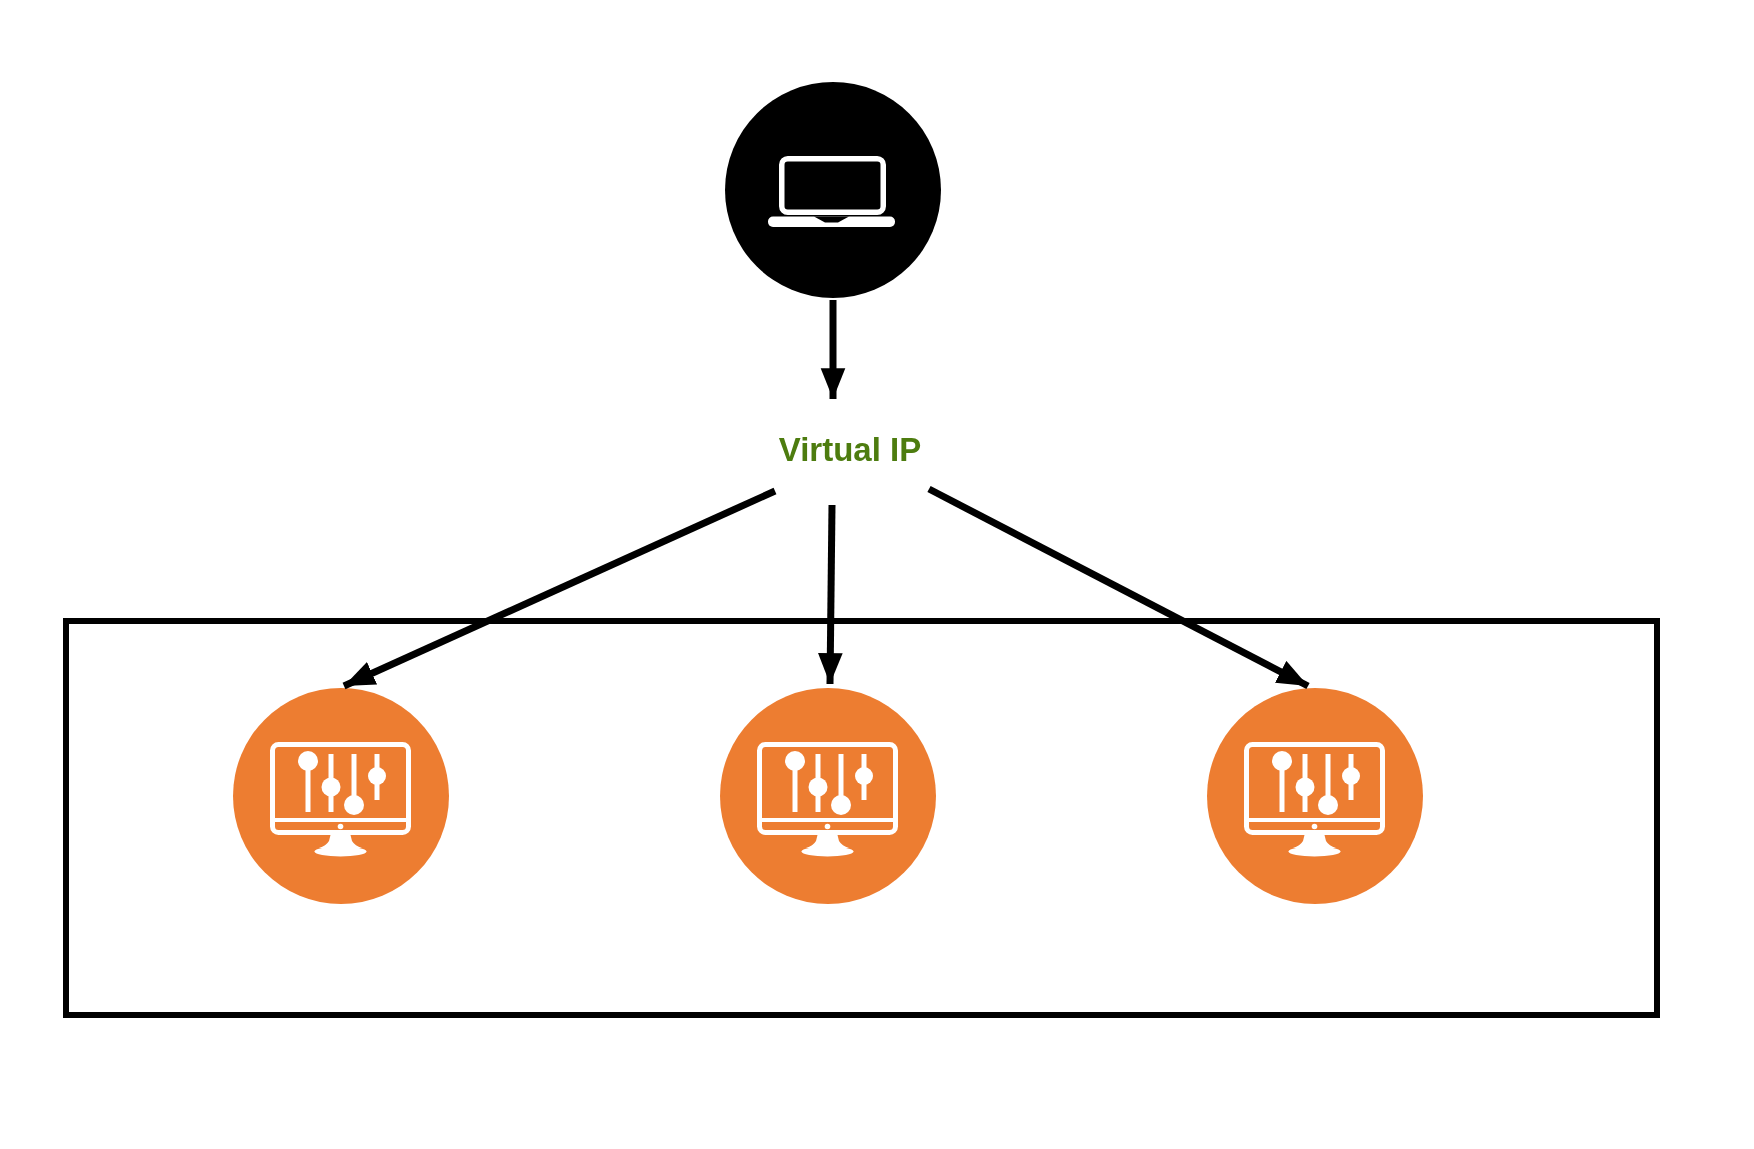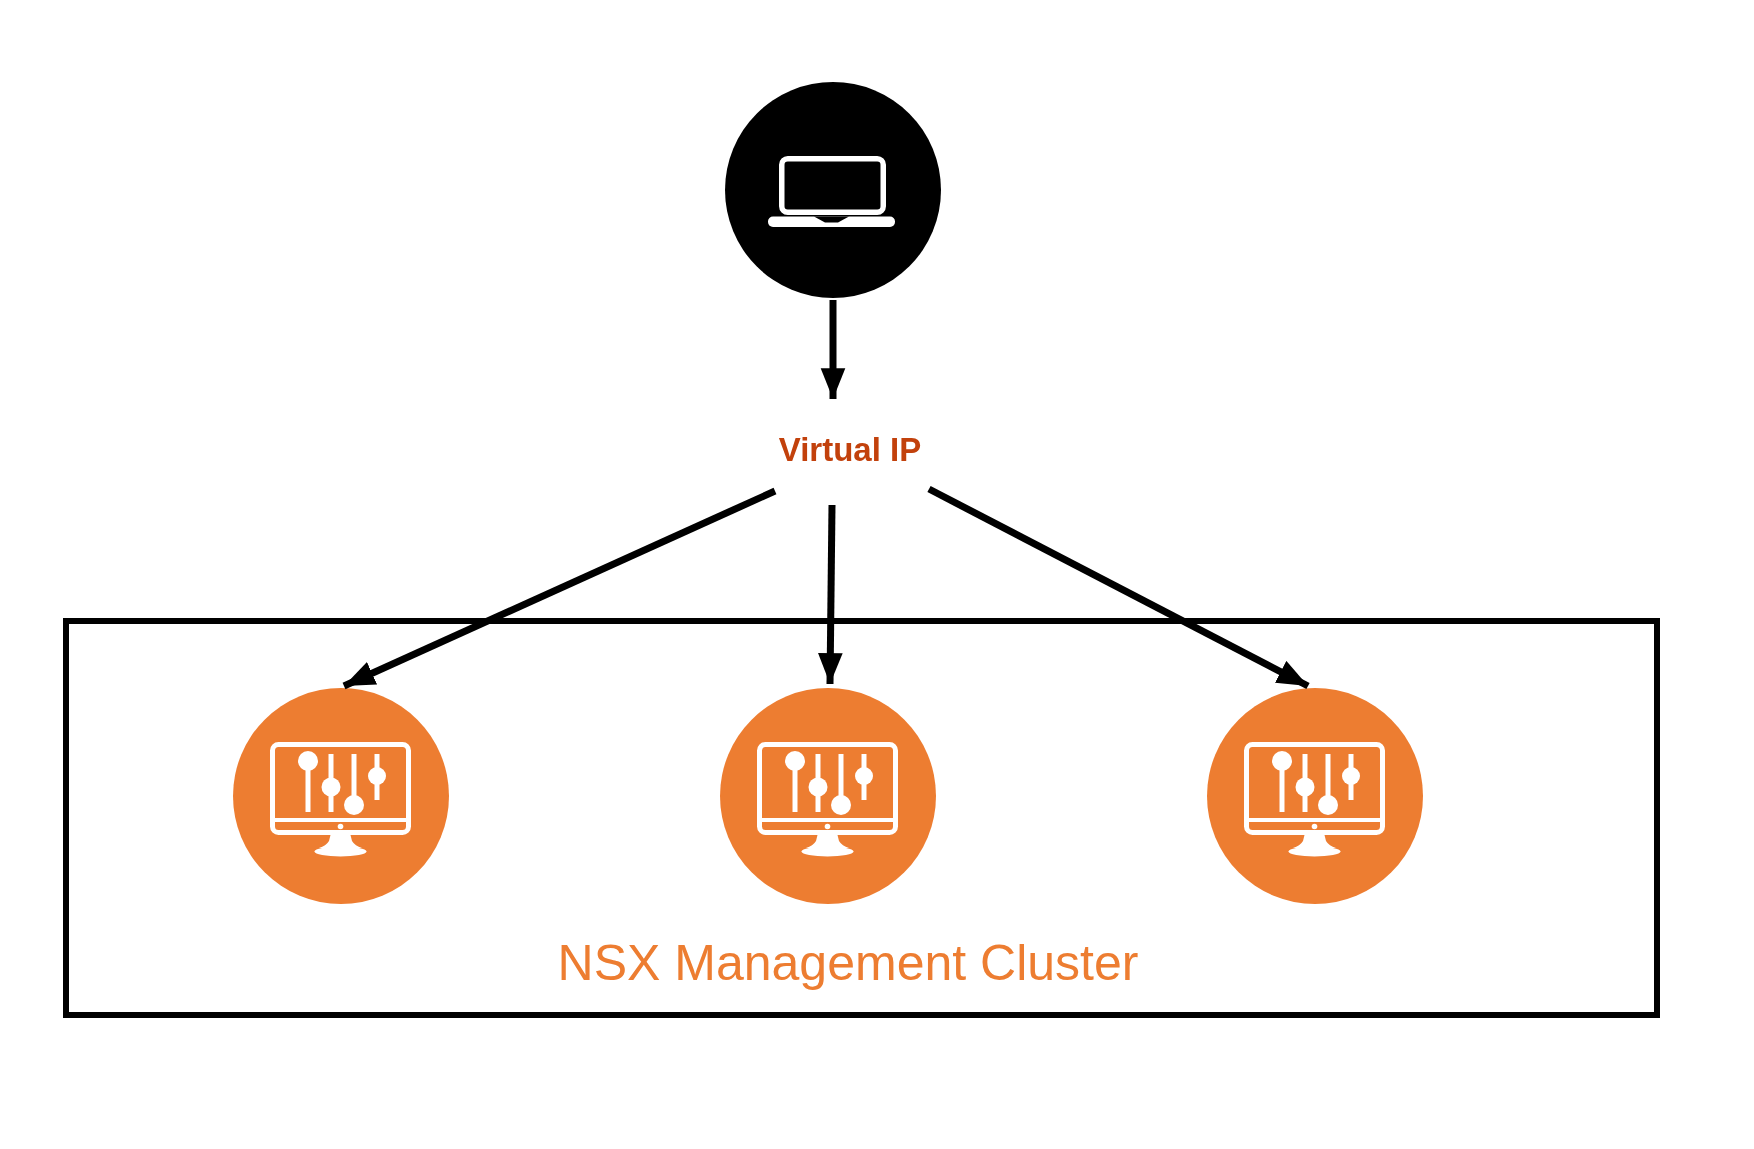--- a/index.html
+++ b/index.html
@@ -38,7 +38,7 @@
   .vip-label{
     position:absolute;left:850px;top:431px;
     transform:translateX(-50%);
-    font-size:33px;font-weight:bold;color:#c2410c;
+    font-size:33px;font-weight:bold;color:#4d7c0f;
     white-space:nowrap;
   }
   .cluster-box{

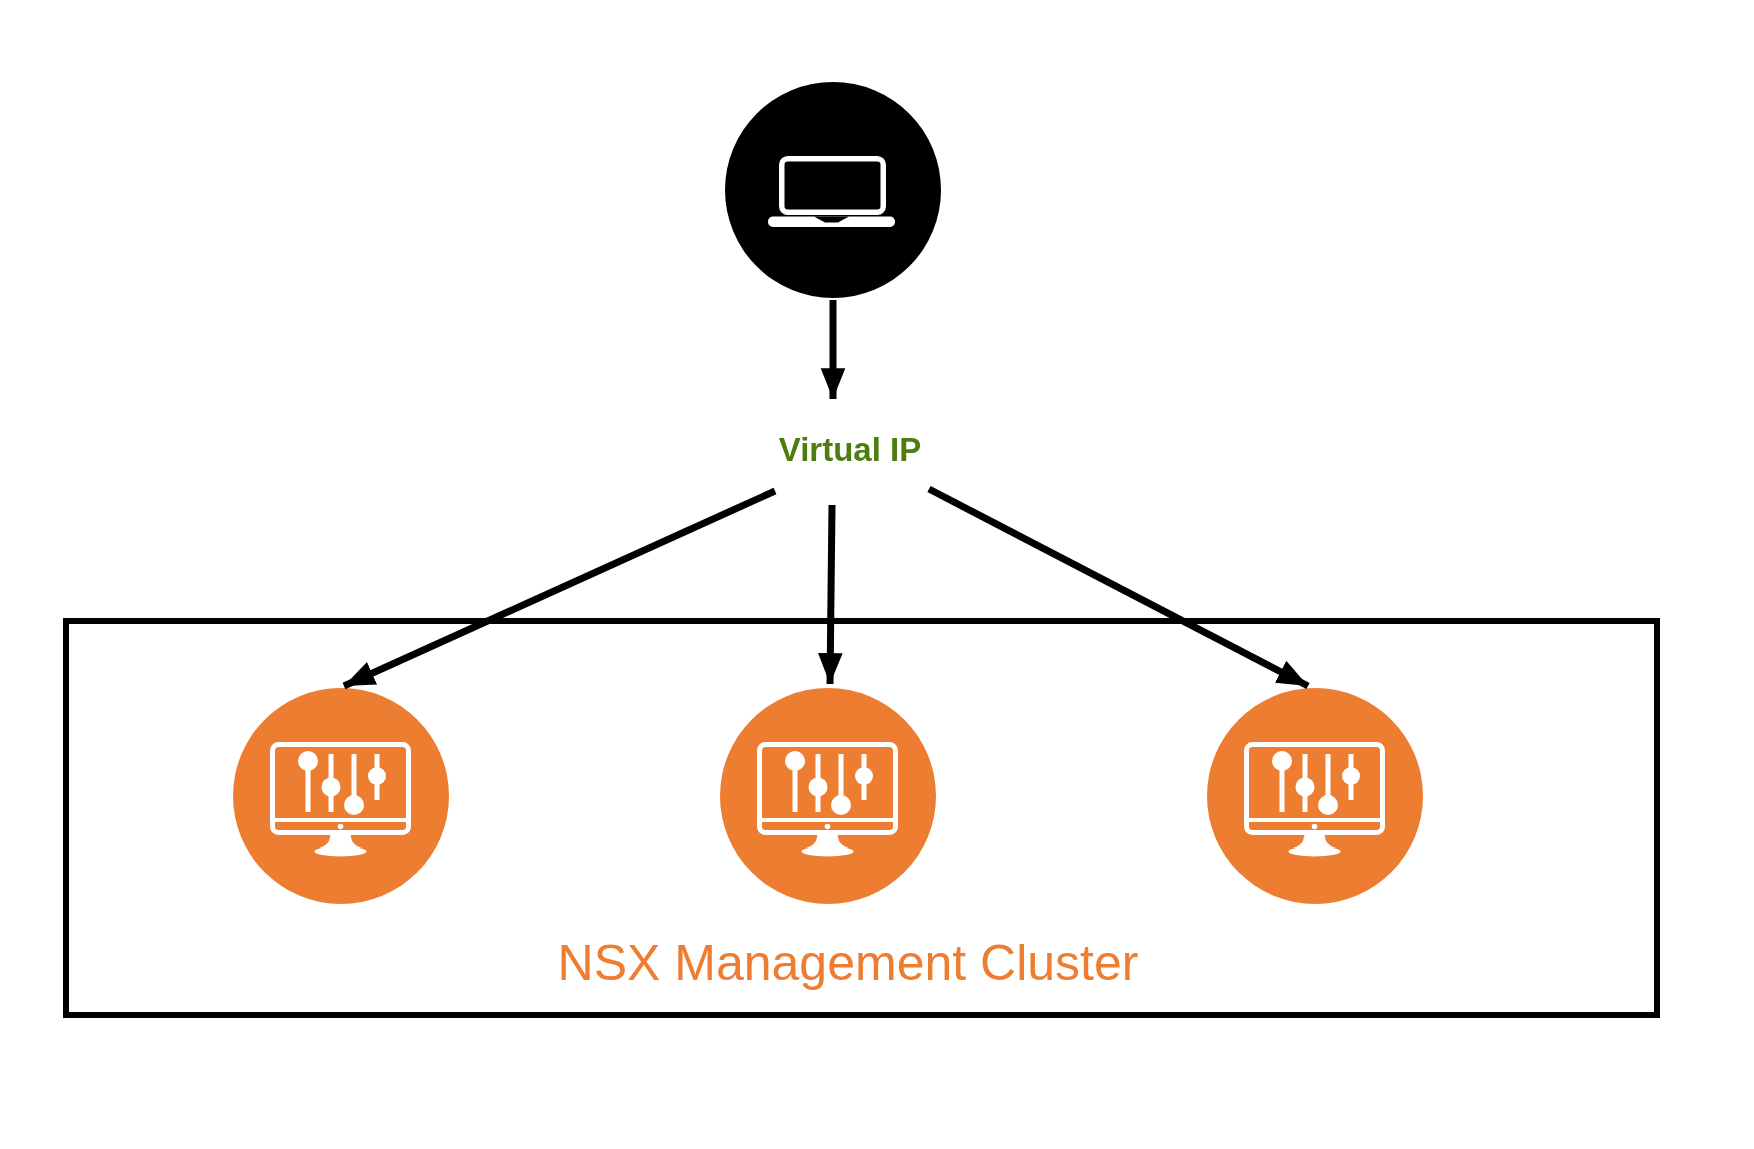--- a/index.html
+++ b/index.html
@@ -131,7 +131,6 @@
     </svg>
   </div>
 
-  <div class="cluster-label">NSX Management Cluster</div>
 
   <svg class="arrows" width="1754" height="1149" viewBox="0 0 1754 1149">
     <defs>

